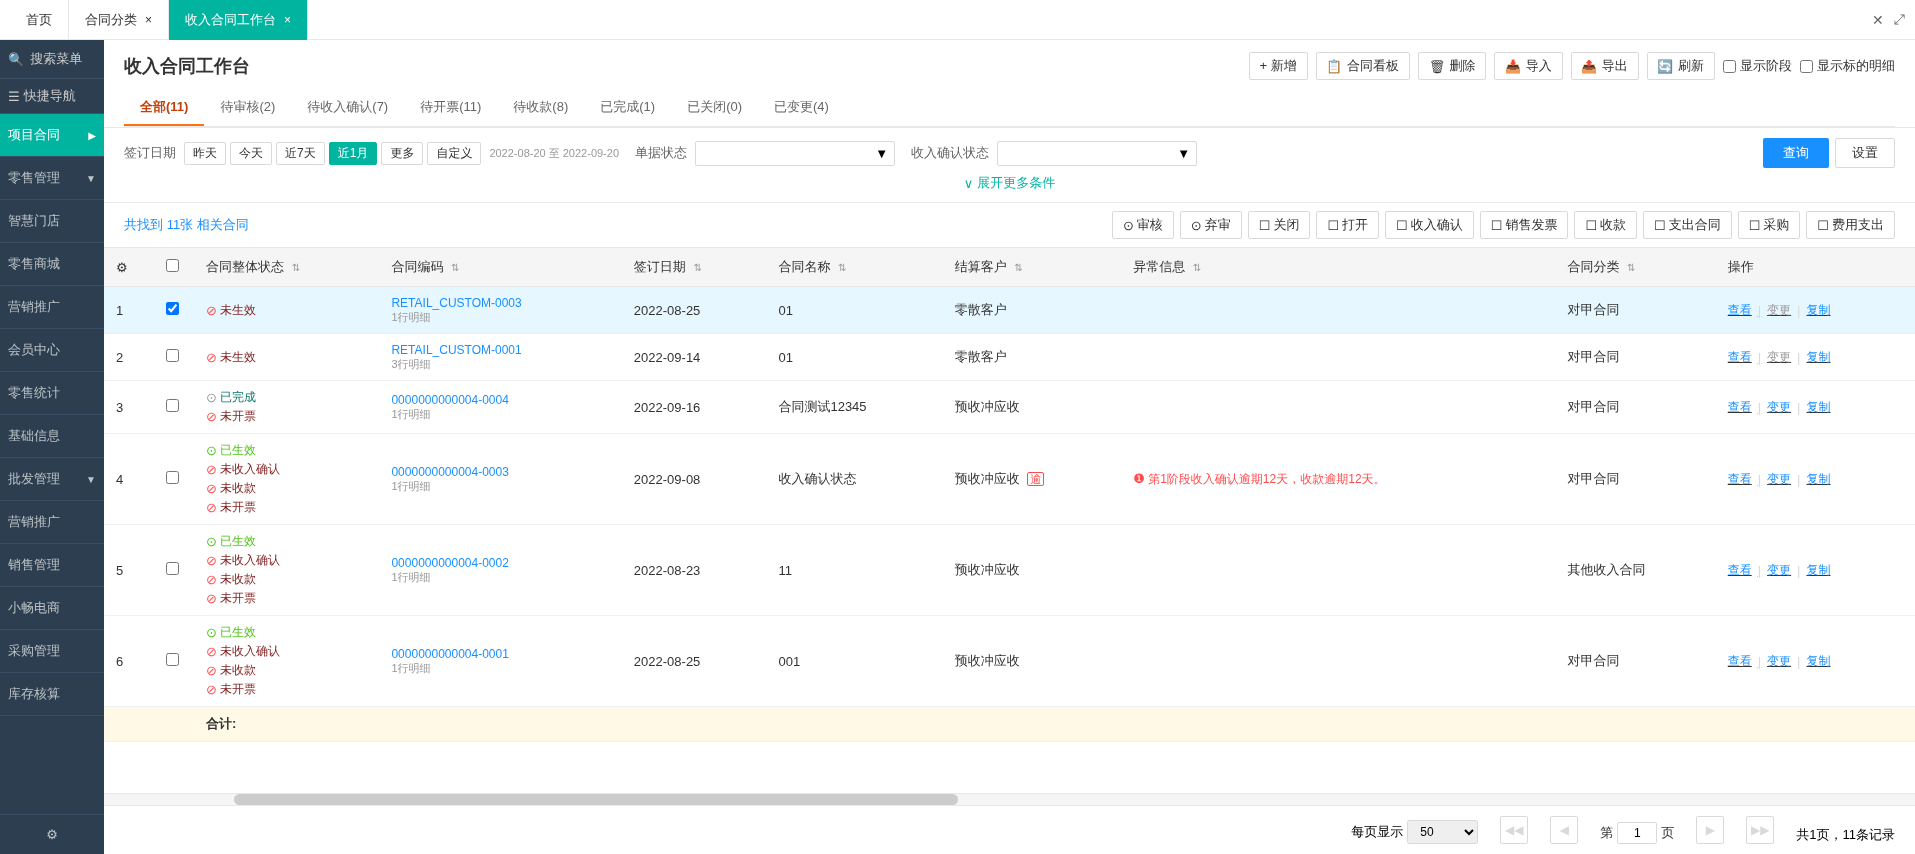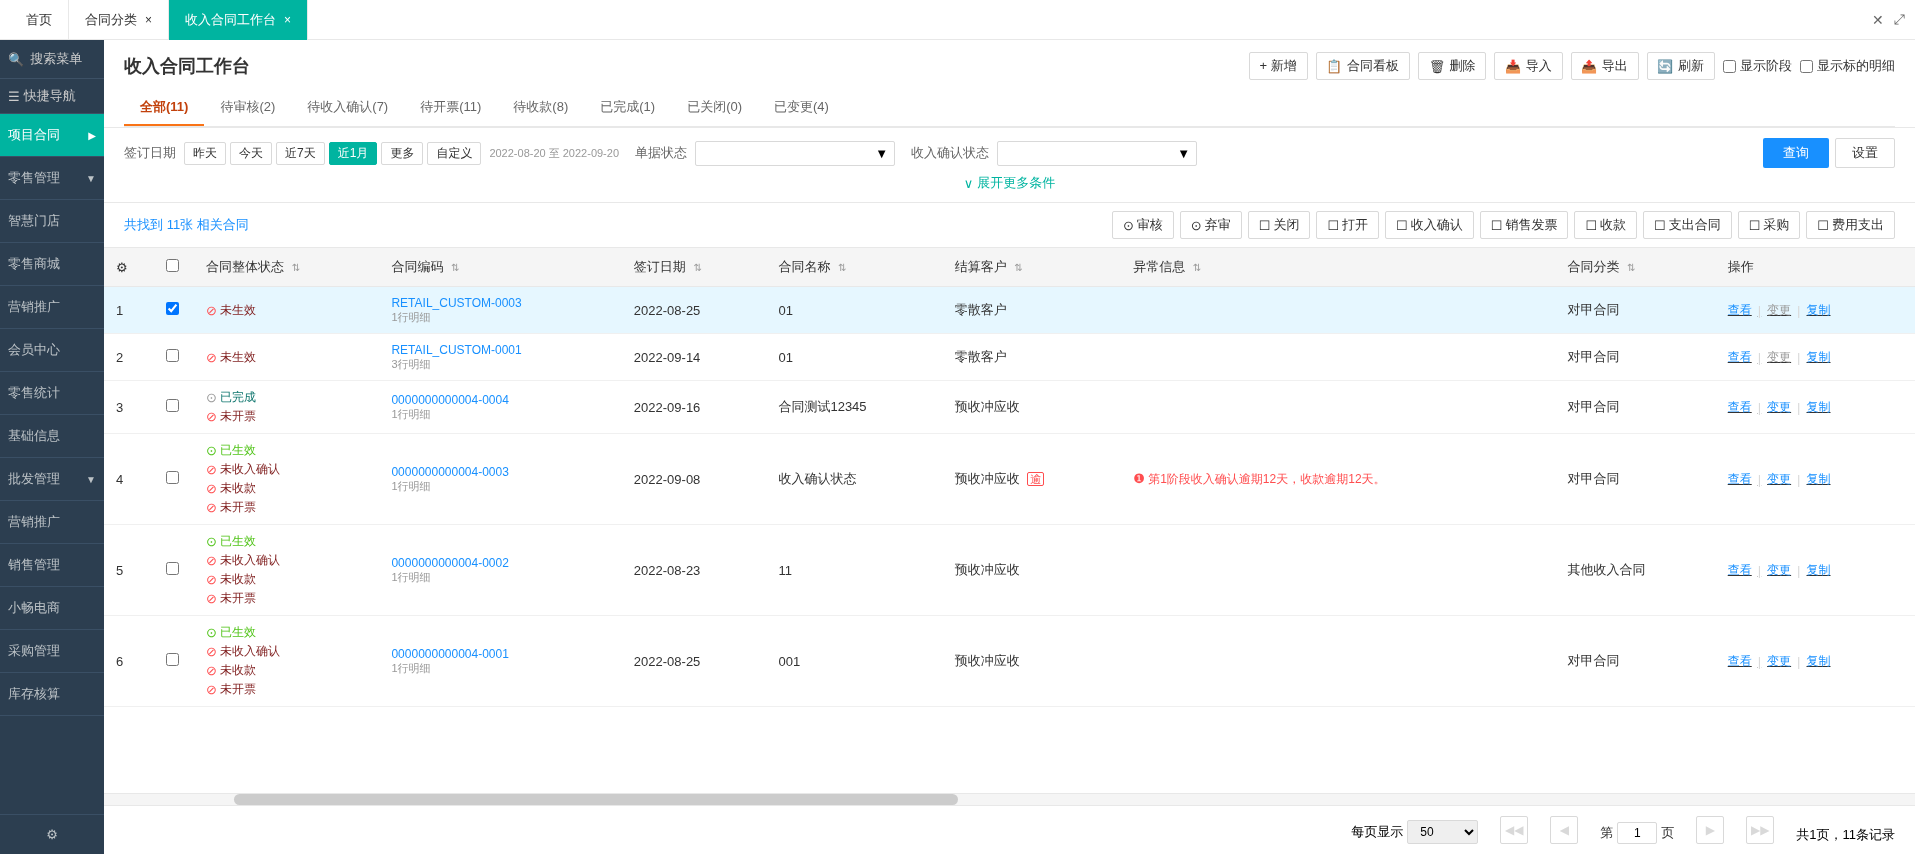--- a/index.html
+++ b/index.html
@@ -629,6 +629,13 @@
             </td>
           </tr>
 
+          <tr class="total-table-row">
+            <td colspan="2"></td>
+            <td>
+              <span>合计:</span>
+            </td>
+            <td colspan="7"></td>
+          </tr>
         </tbody>
       </table>
     </div>

